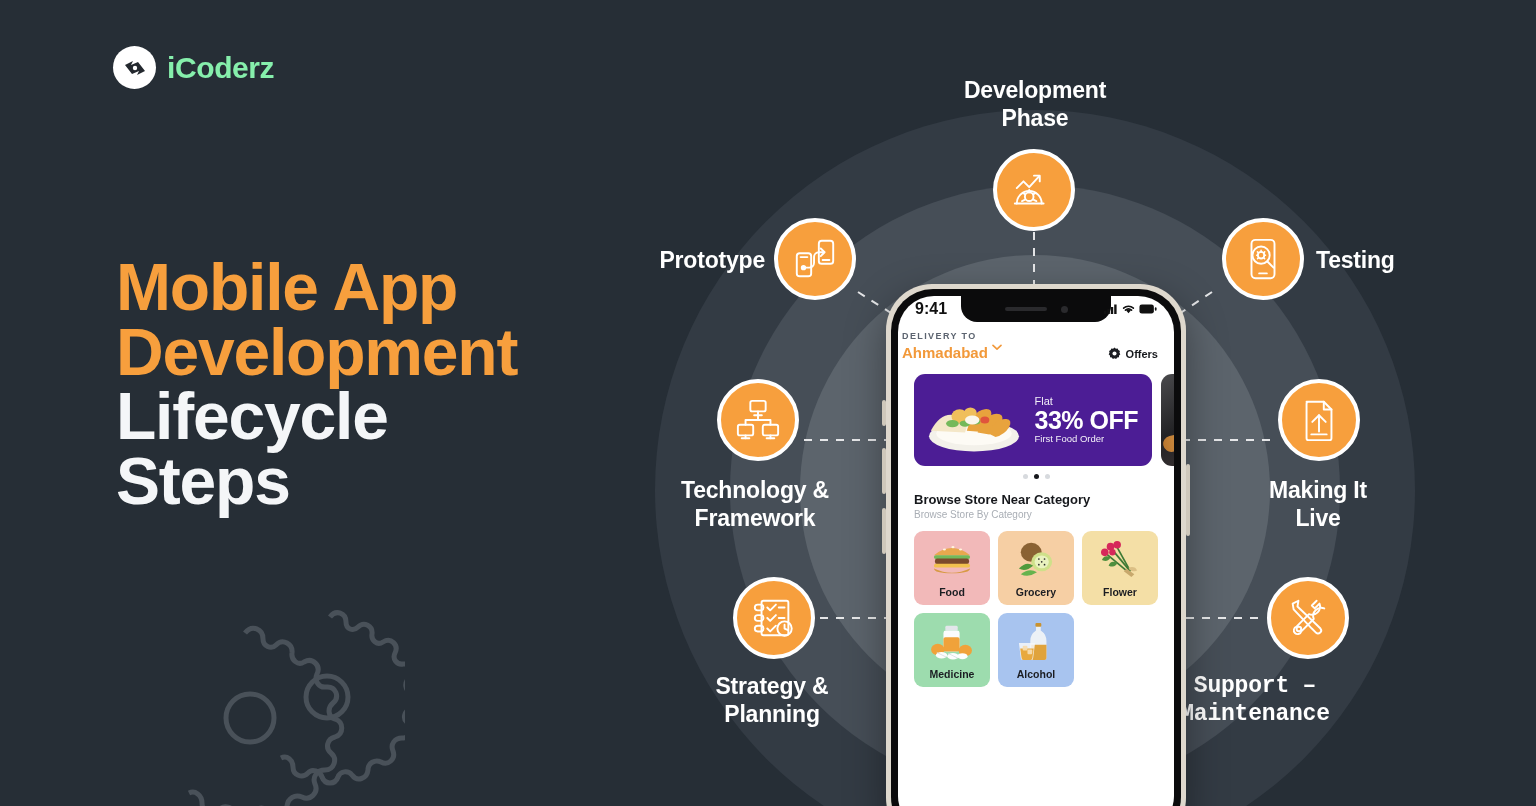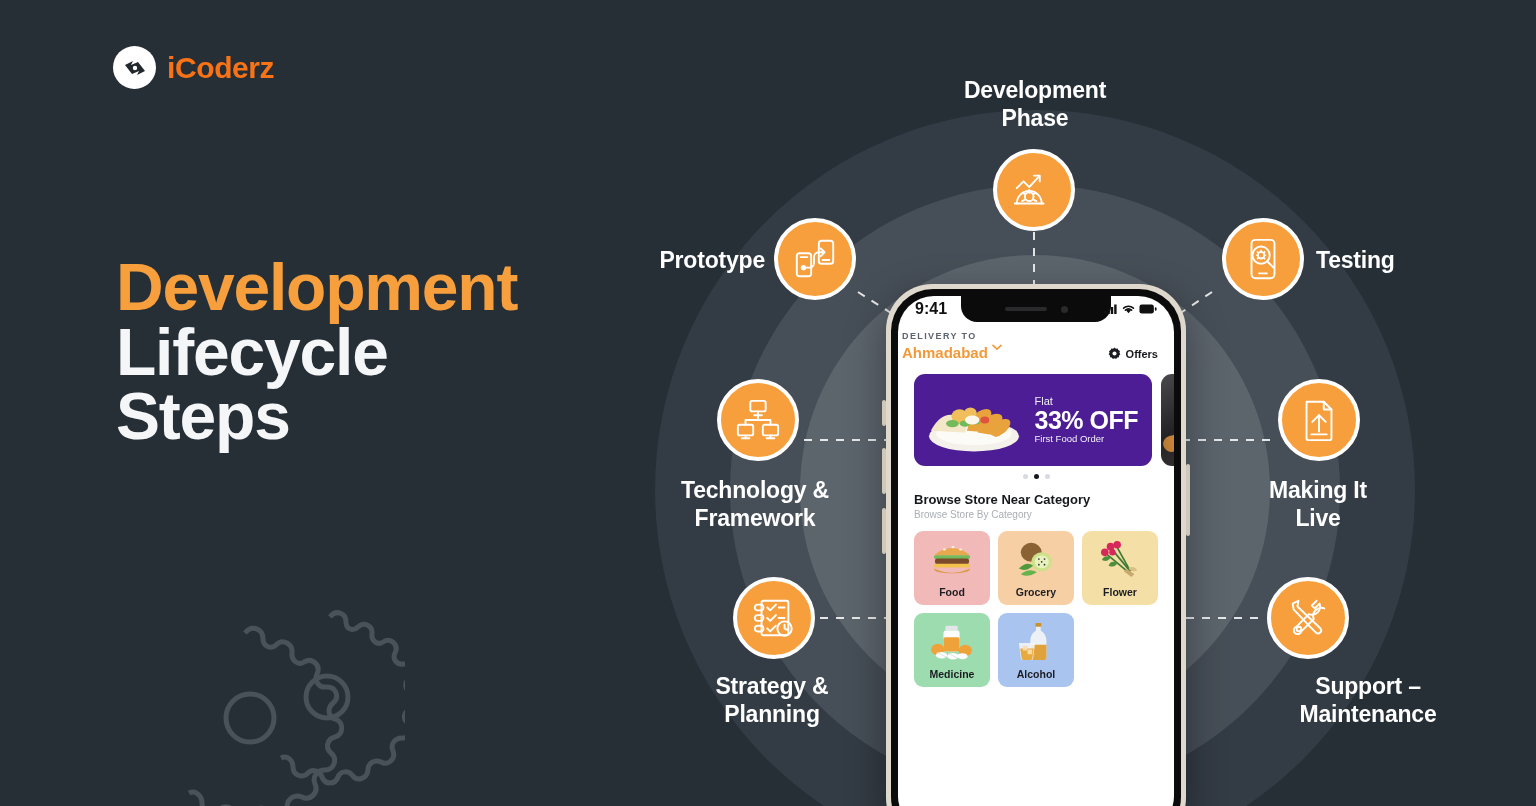--- a/index.html
+++ b/index.html
@@ -41,7 +41,7 @@
     background:#ffffff; display:flex; align-items:center; justify-content:center;
   }
   #logo-word {
-    color:#f97316; font-size:30px; font-weight:bold; letter-spacing:-.4px;
+    color:#86efac; font-size:30px; font-weight:bold; letter-spacing:-.4px;
   }
 
   #headline {

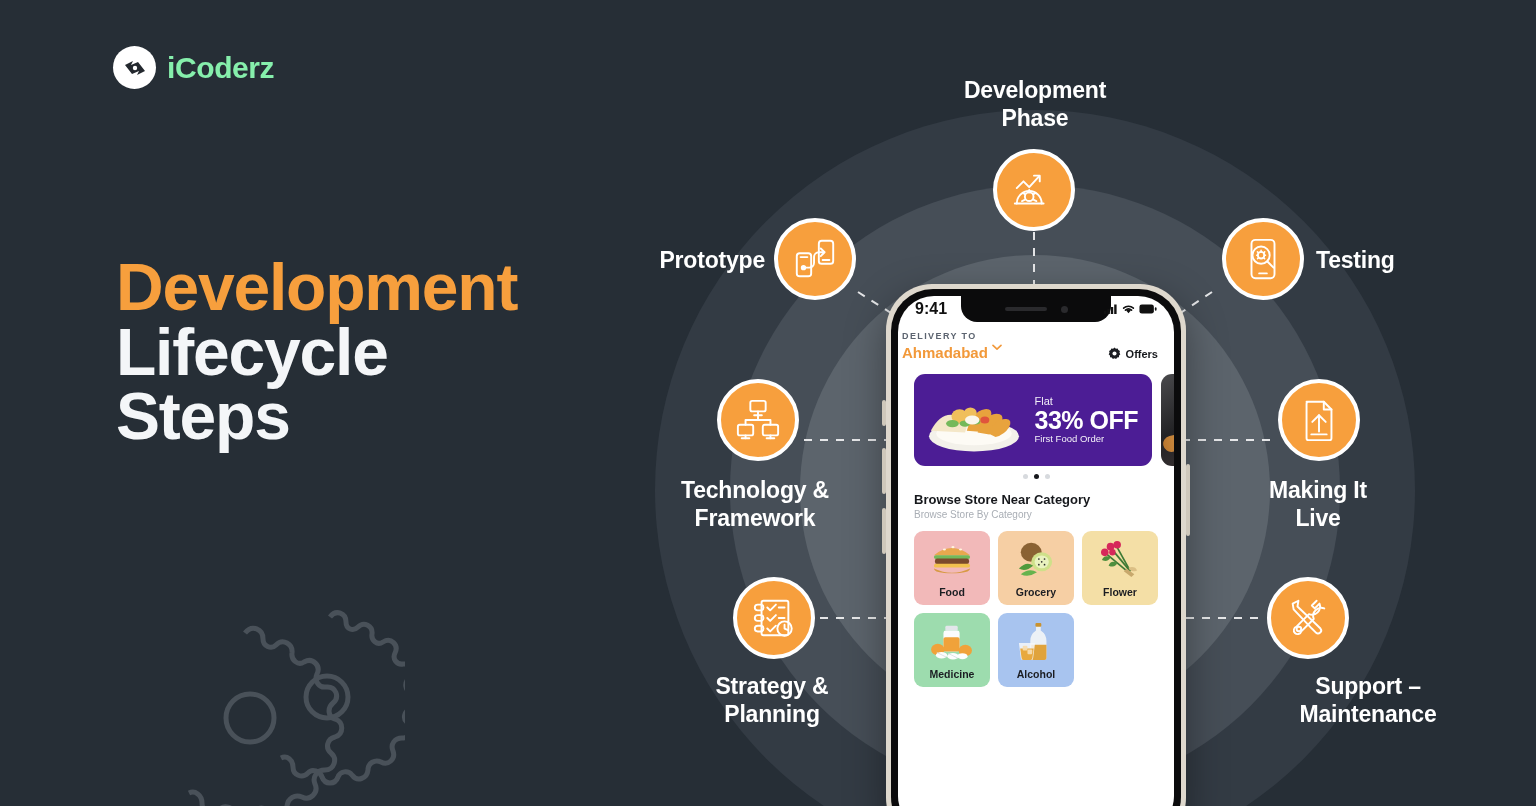--- a/index.html
+++ b/index.html
@@ -236,6 +236,7 @@
   </div>
 
   <h1 id="headline">
+    <span class="hl-orange">Mobile App</span>
     <span class="hl-orange">Development</span>
     <span class="hl-white">Lifecycle</span>
     <span class="hl-white">Steps</span>

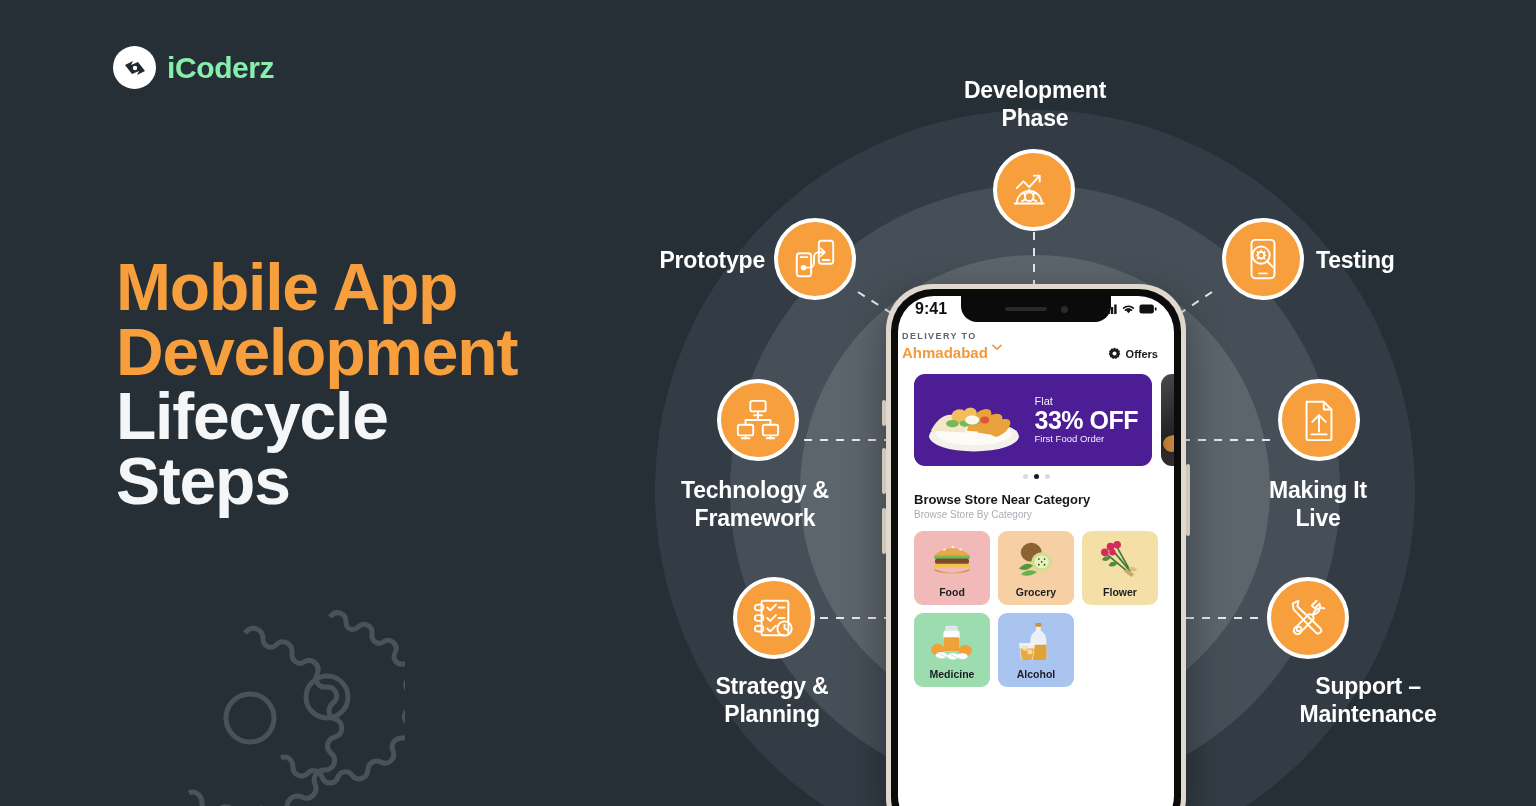--- a/index.html
+++ b/index.html
@@ -354,7 +354,7 @@
   </div>
 
   <div class="node">
-    <div class="node-label lbl-center" style="left:1260px; top:672px; width:216px;">Support –
+    <div class="node-label lbl-center" style="left:1147px; top:672px; width:216px;font-family:Liberation Mono, monospace;">Support –
 Maintenance</div>
     <div class="bubble" style="left:1267px; top:577px;">
       <svg width="46" height="46" viewBox="0 0 48 48" fill="none" stroke="#fff" stroke-width="2" stroke-linecap="round" stroke-linejoin="round">

